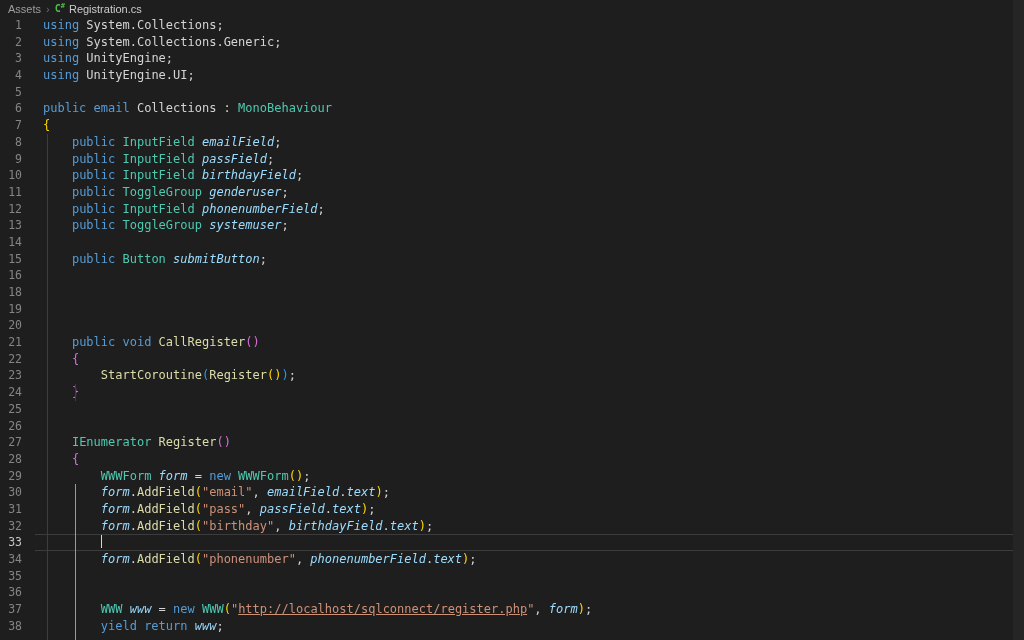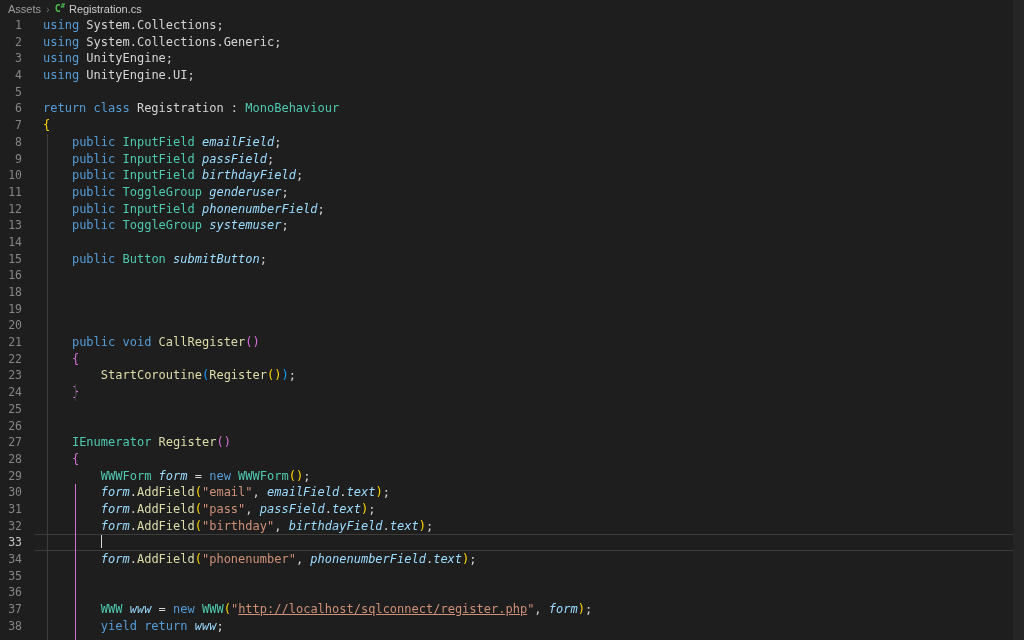--- a/index.html
+++ b/index.html
@@ -98,7 +98,7 @@
     </div>
     <div class="line-row">
       <div class="gutter">6</div>
-      <div class="code"><span class="tk-kw">return class </span><span class="tk-pln">Registration : </span><span class="tk-type">MonoBehaviour</span></div>
+      <div class="code"><span class="tk-kw">public email </span><span class="tk-pln">Registration : </span><span class="tk-type">MonoBehaviour</span></div>
     </div>
     <div class="line-row">
       <div class="gutter">7</div>

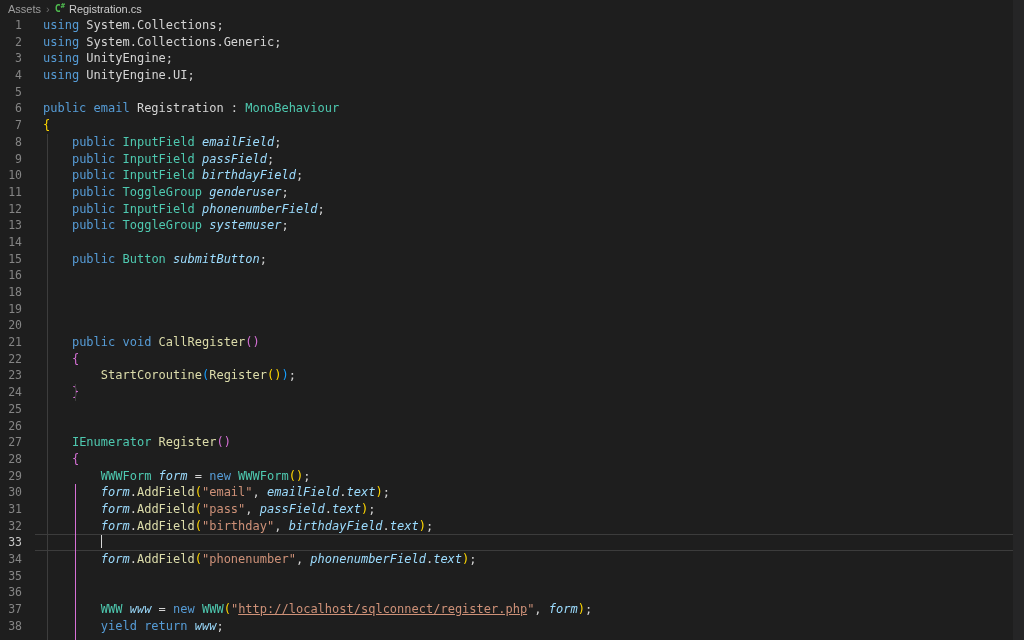--- a/index.html
+++ b/index.html
@@ -98,7 +98,7 @@
     </div>
     <div class="line-row">
       <div class="gutter">6</div>
-      <div class="code"><span class="tk-kw">public email </span><span class="tk-pln">Registration : </span><span class="tk-type">MonoBehaviour</span></div>
+      <div class="code"><span class="tk-kw">public email </span><span class="tk-pln">Collections : </span><span class="tk-type">MonoBehaviour</span></div>
     </div>
     <div class="line-row">
       <div class="gutter">7</div>

